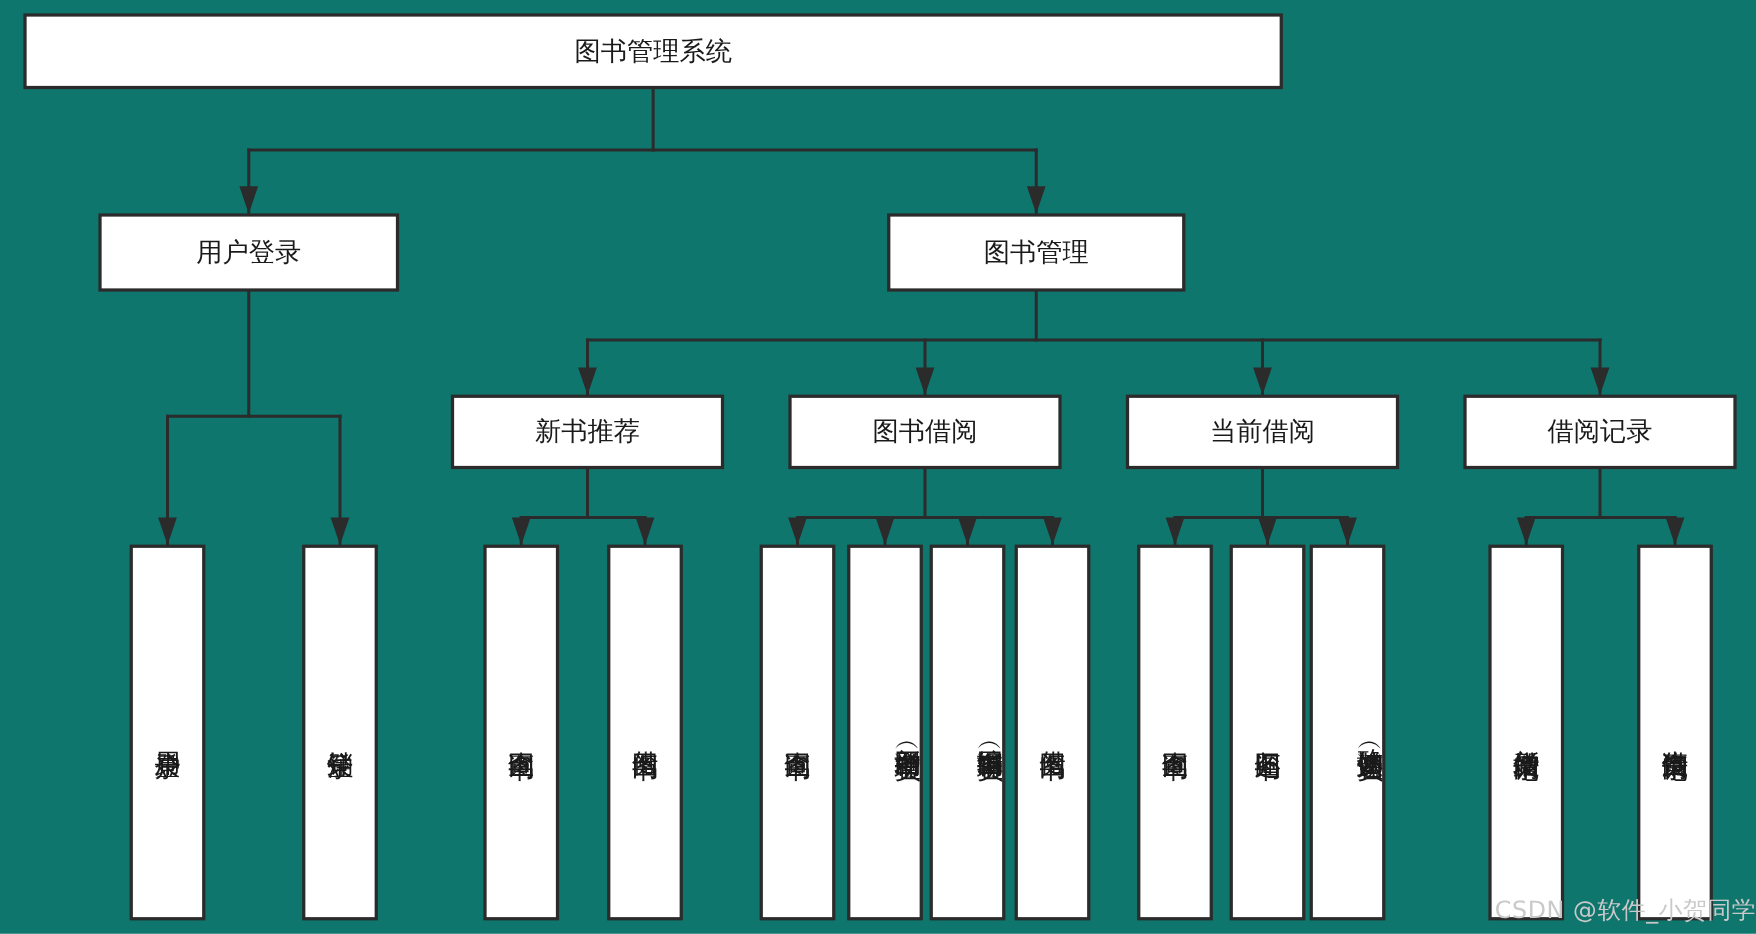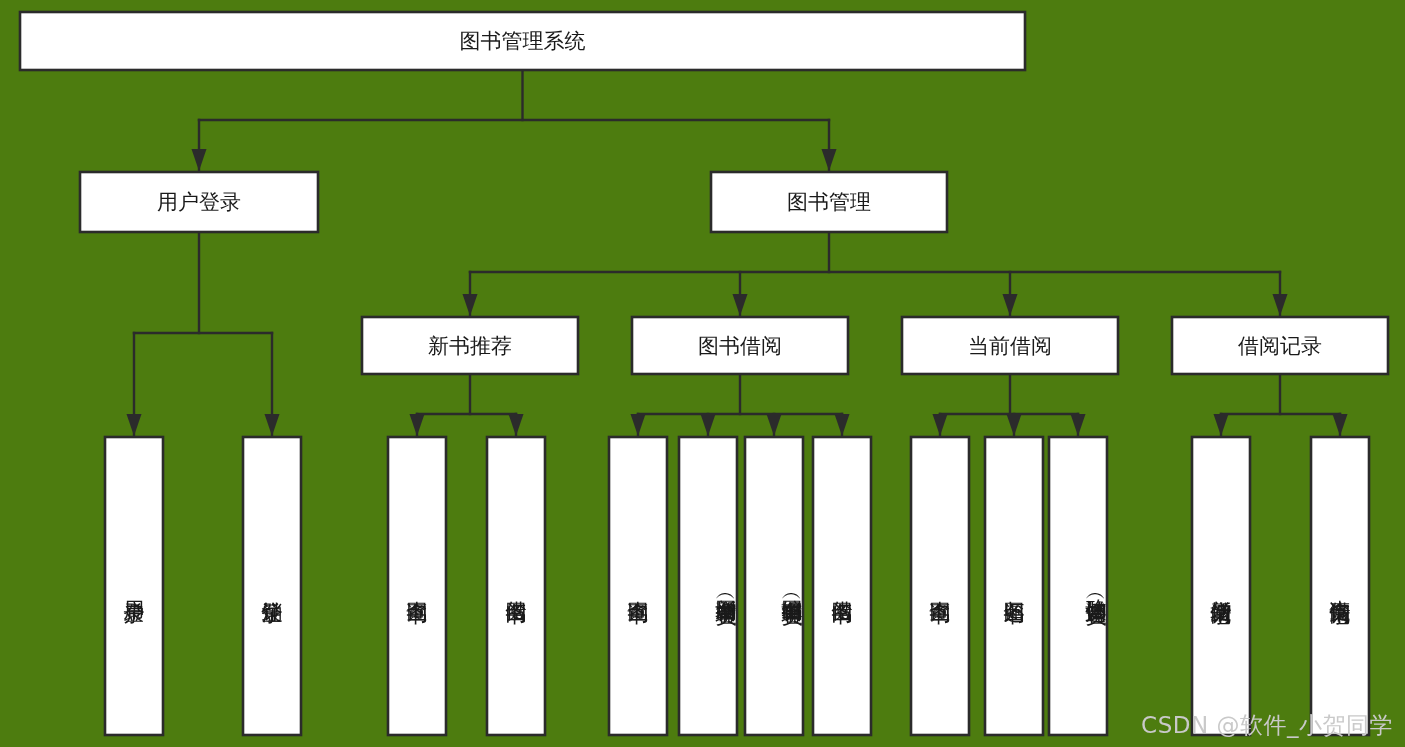--- a/index.html
+++ b/index.html
@@ -17,7 +17,7 @@
     position: relative;
     width: 1405px;
     height: 747px;
-    background: #4d7c0f;
+    background: #0f766e;
   }
   svg#flowchart {
     position: absolute;

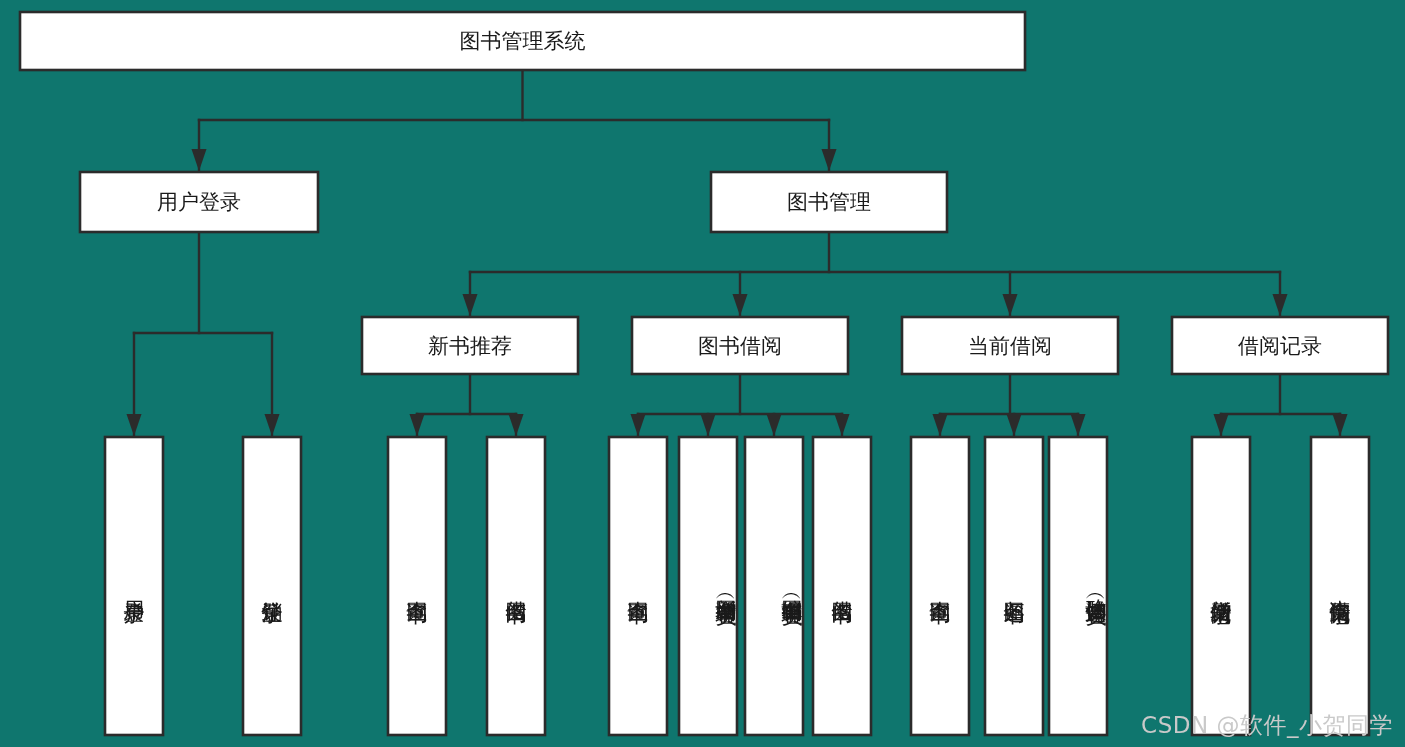--- a/index.html
+++ b/index.html
@@ -69,10 +69,10 @@
   }
   .watermark {
     position: absolute;
-    right: 12px;
+    right: 0;
     bottom: 6px;
     font-family: "DejaVu Sans", "Liberation Sans", sans-serif;
-    font-size: 23px;
+    font-size: 19px;
     color: #c9c9c9;
     letter-spacing: 0.5px;
     white-space: nowrap;

